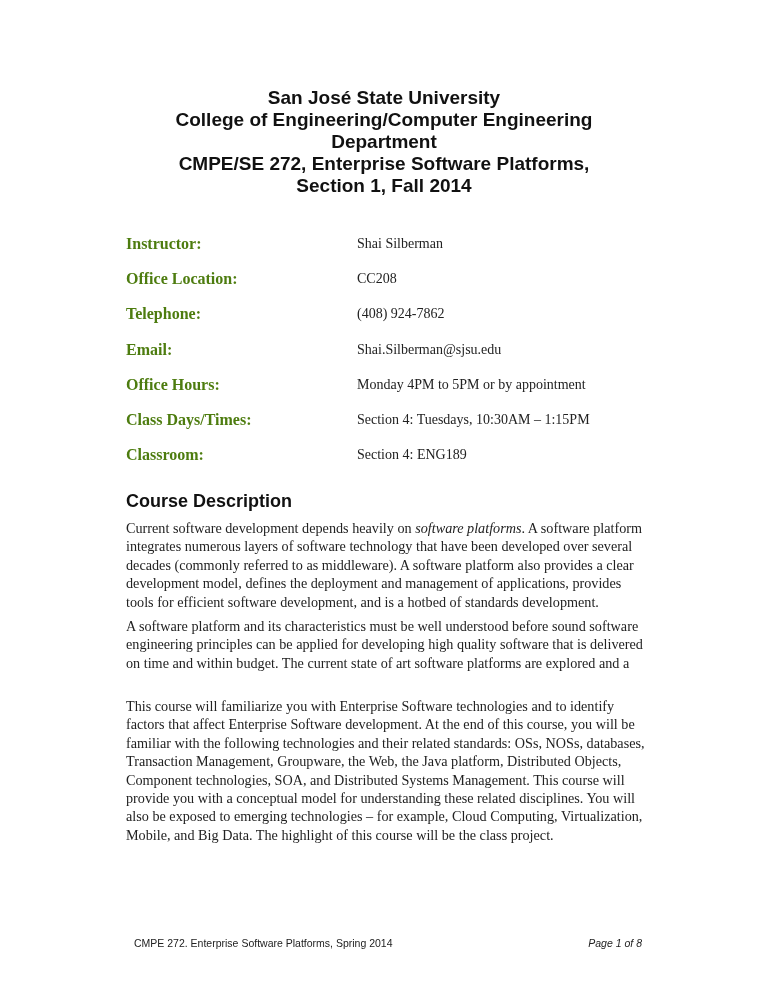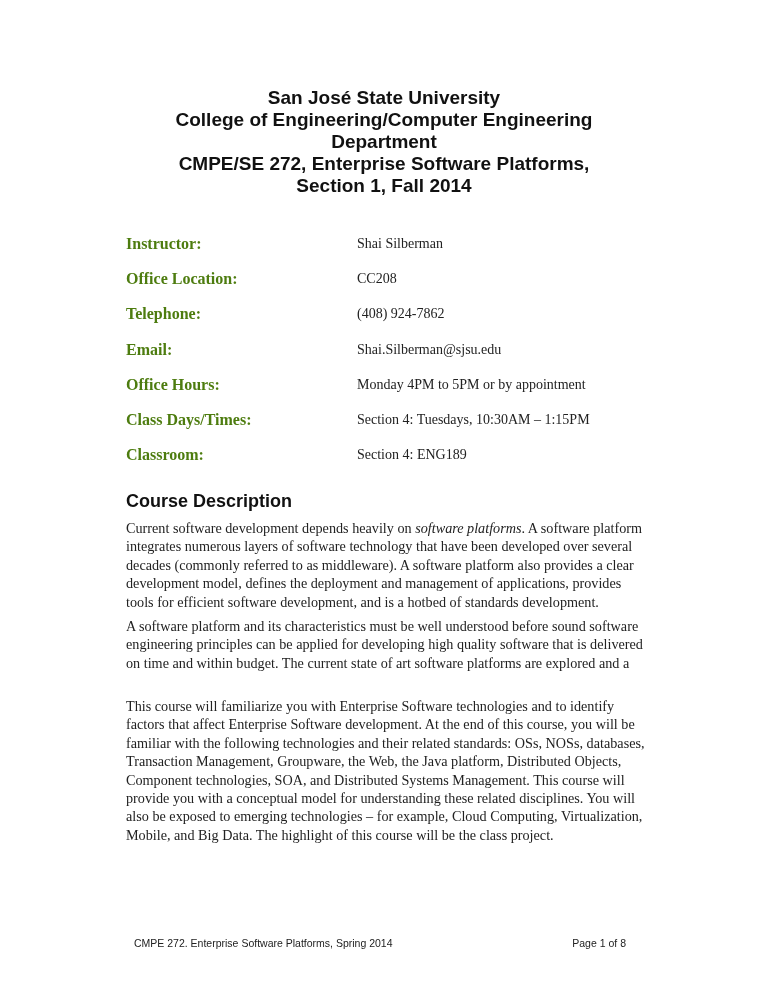--- a/index.html
+++ b/index.html
@@ -47,7 +47,7 @@
       font-family: "Liberation Sans", sans-serif; font-size: 10.5px; color: #222;
     }
     .footer-left { position: absolute; left: 0; top: 0; white-space: nowrap; margin-left: 8px; }
-    .footer-right { position: absolute; right: 16px; top: 0; white-space: nowrap; }
+    .footer-right { position: absolute; right: 0; top: 0; white-space: nowrap; font-style: italic; }
   </style>
 </head>
 <body>

